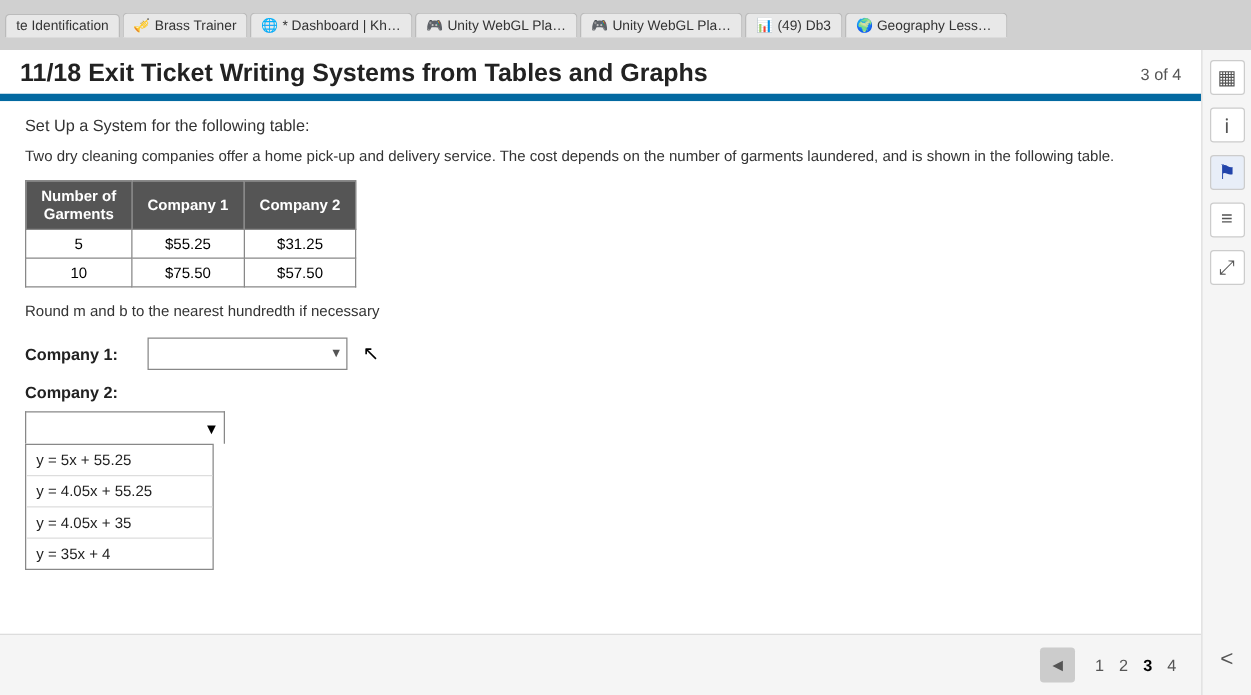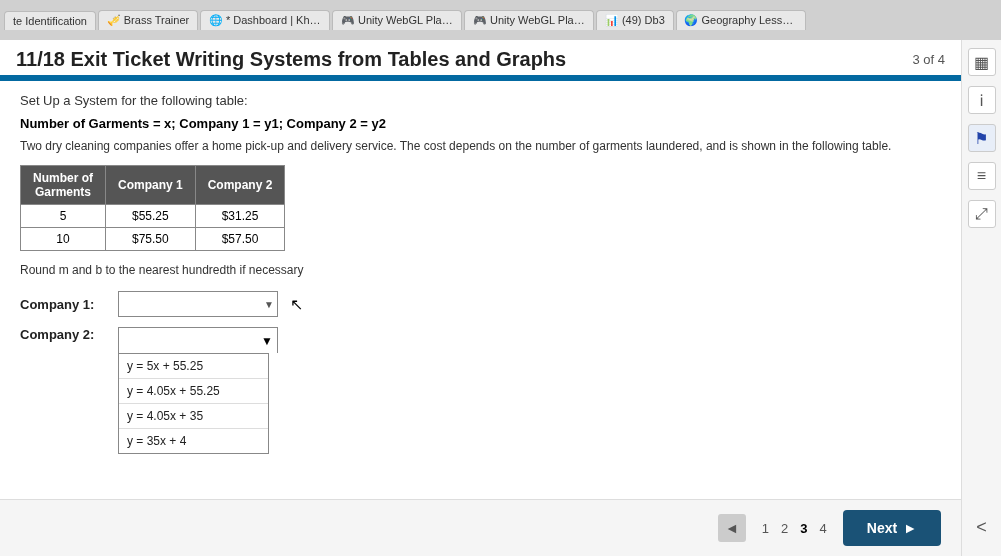--- a/index.html
+++ b/index.html
@@ -346,7 +346,6 @@
 
       <p class="setup-text">Set Up a System for the following table:</p>
 
-      <p class="equation-line">Number of Garments = x; Company 1 = y1; Company 2 = y2</p>
 
       <p class="description-text">Two dry cleaning companies offer a home pick-up and delivery service. The cost depends on the number of garments laundered, and is shown in the following table.</p>
 

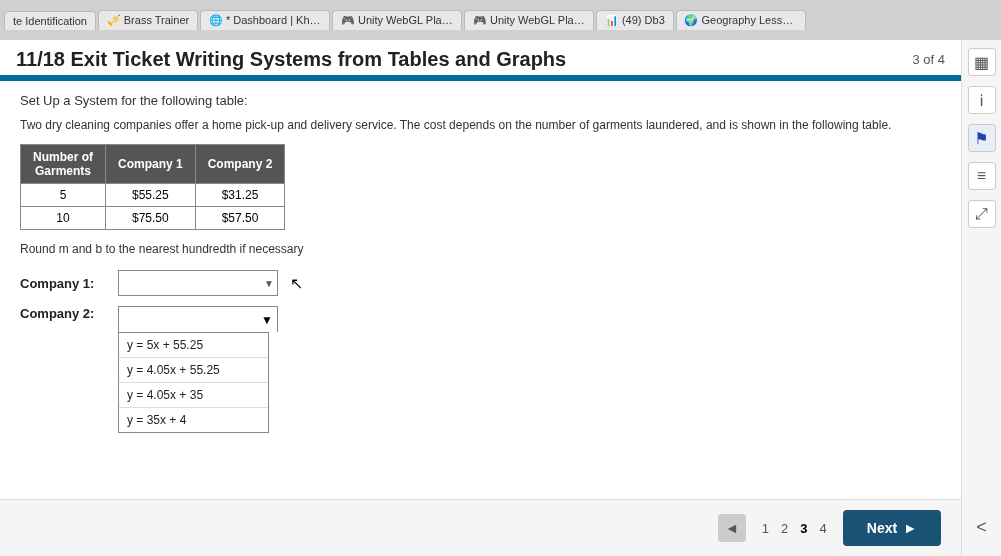--- a/index.html
+++ b/index.html
@@ -384,7 +384,7 @@
         <span class="cursor-arrow">↖</span>
       </div>
 
-      <div class="company-row" style="align-items: flex-start;">
+      <div class="company-row" style="align-items: flex-start; flex-direction: column;">
         <span class="company-label">Company 2:</span>
         <div class="dropdown-open-container">
           <div class="dropdown-input-field">

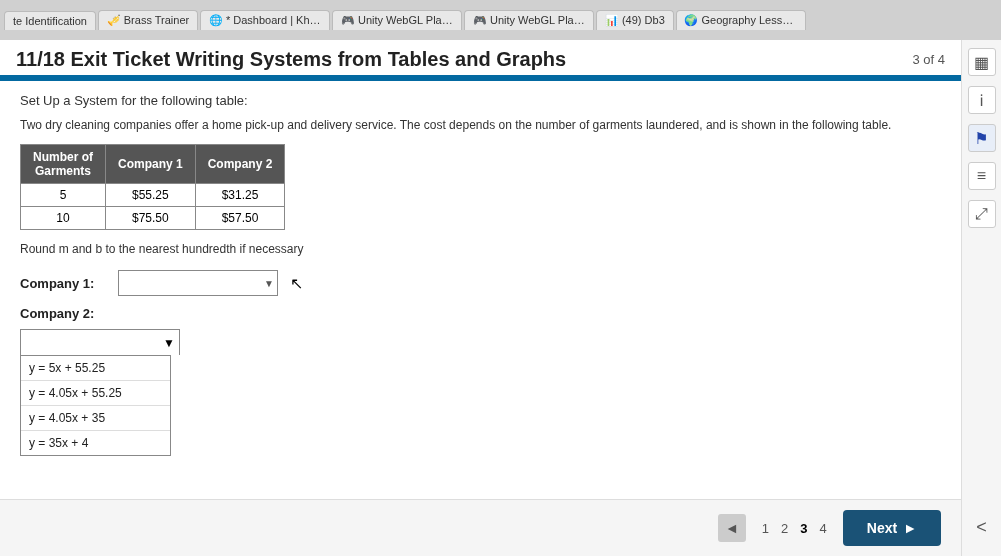--- a/index.html
+++ b/index.html
@@ -410,10 +410,6 @@
         <span class="page-dot active">3</span>
         <span class="page-dot">4</span>
       </div>
-      <button class="next-button">
-        <span>Next</span>
-        <span>►</span>
-      </button>
     </div>
 
   </div>

